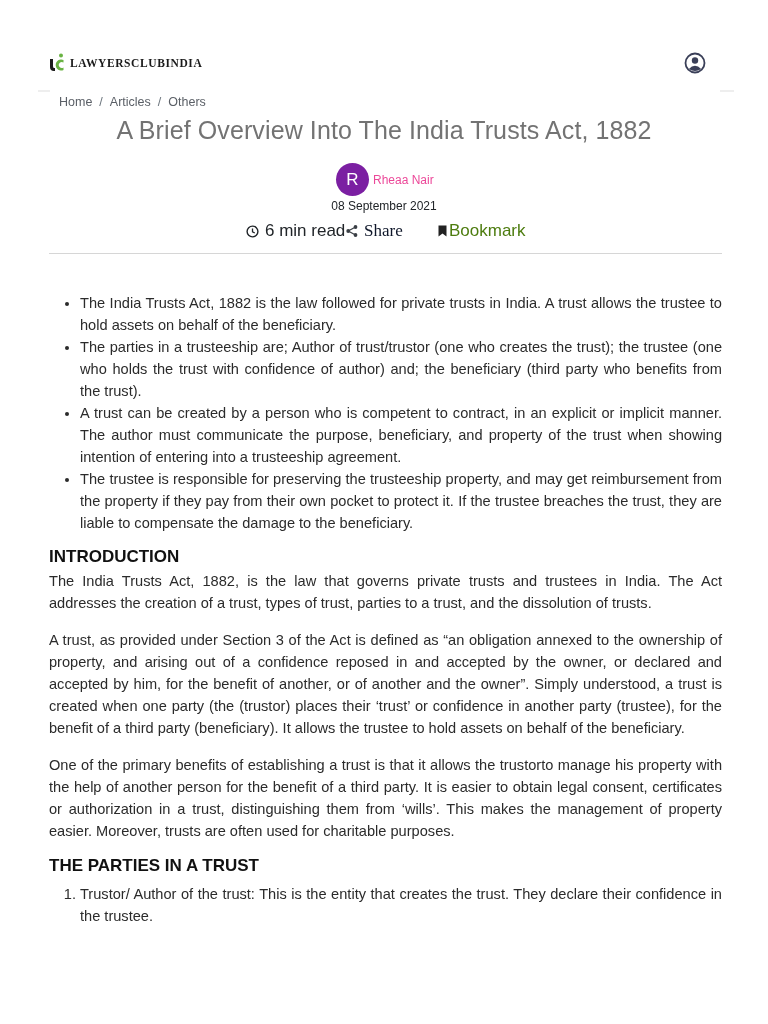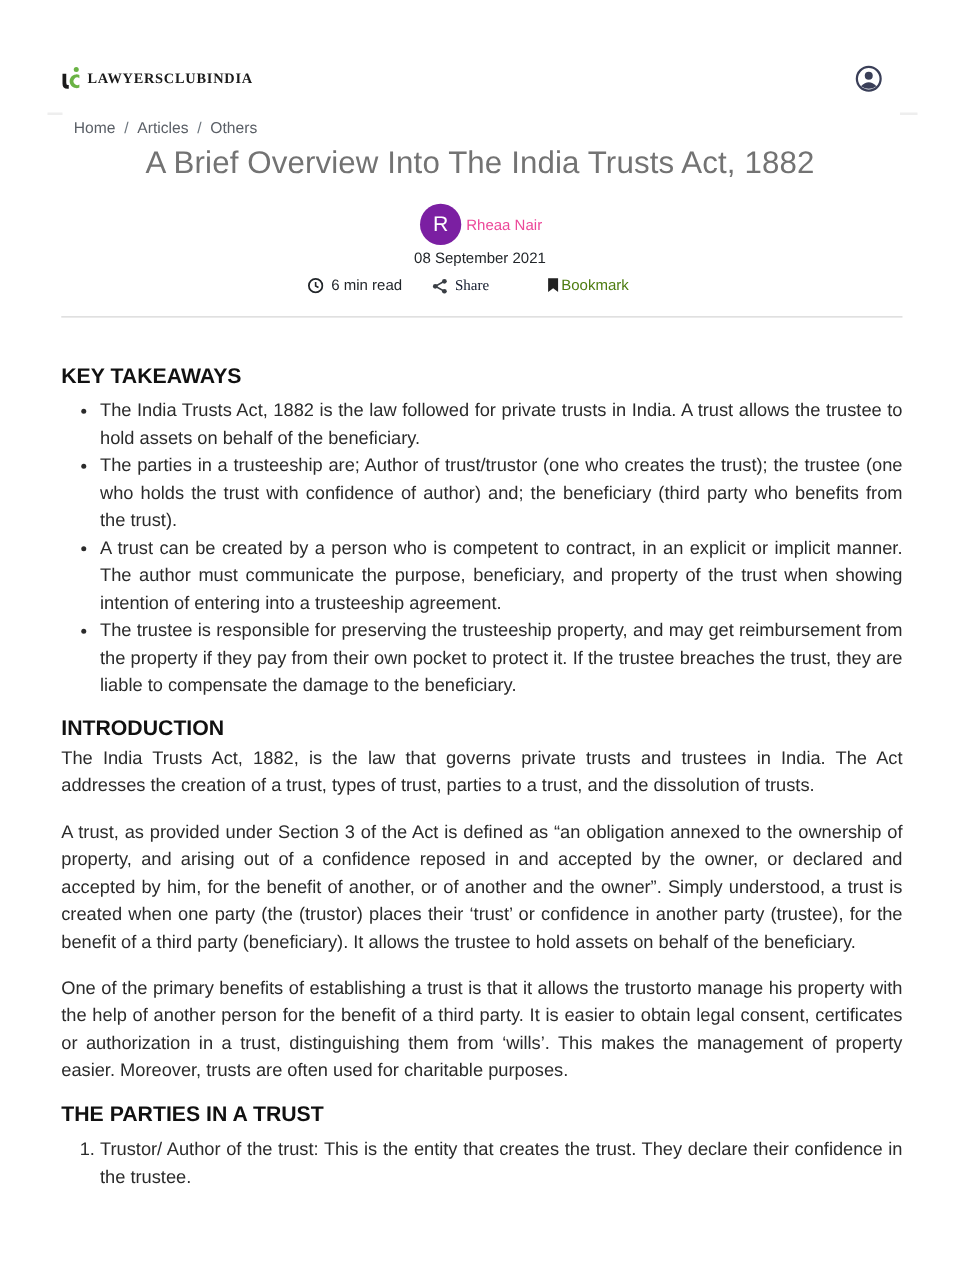--- a/index.html
+++ b/index.html
@@ -27,7 +27,7 @@
   .author-name { margin-left: 4px; font-size: 12px; color: #ec4899; cursor: pointer; }
   .date { position: absolute; left: 0; top: 199px; width: 768px; text-align: center; font-size: 12px; color: #212529; }
 
-  .meta { position: absolute; top: 220px; left: 0; width: 768px; height: 18px; font-size: 12px; color: #212529; }
+  .meta { position: absolute; top: 220px; left: 0; width: 768px; height: 18px; font-size: 17px; color: #212529; }
   .meta-item { position: absolute; display: flex; align-items: center; top: 1px; }
   .meta-item svg { margin-right: 6px; }
   .share { color: #0f172a; cursor: pointer; font-family: Liberation Serif, serif; }

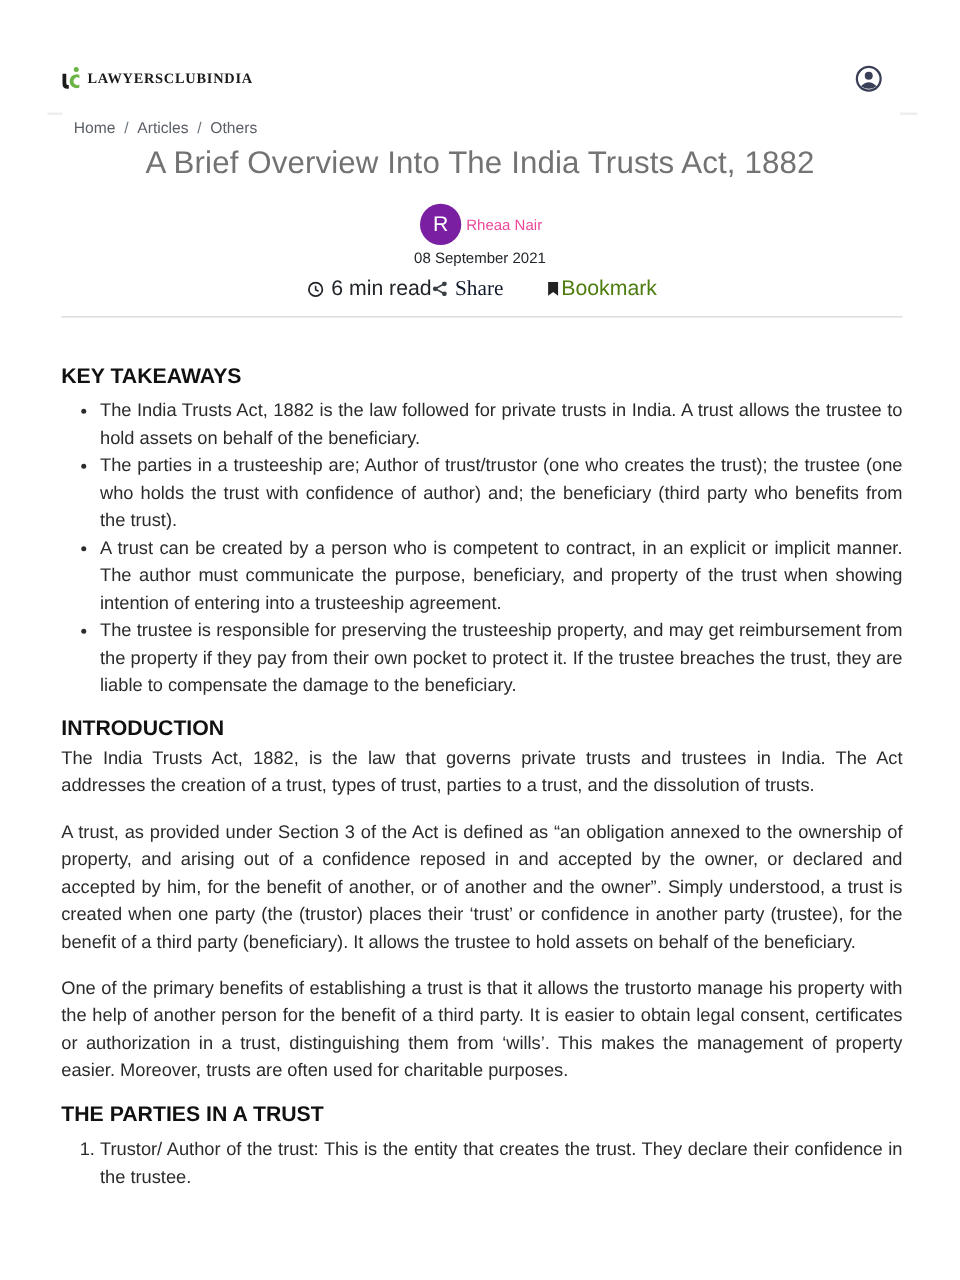--- a/index.html
+++ b/index.html
@@ -109,7 +109,6 @@
 <div class="divider"></div>
 
 <article class="article">
-  <h2>KEY TAKEAWAYS</h2>
   <ul style="margin-top:4px;">
     <li>The India Trusts Act, 1882 is the law followed for private trusts in India. A trust allows the trustee to hold assets on behalf of the beneficiary.</li>
     <li>The parties in a trusteeship are; Author of trust/trustor (one who creates the trust); the trustee (one who holds the trust with confidence of author) and; the beneficiary (third party who benefits from the trust).</li>

